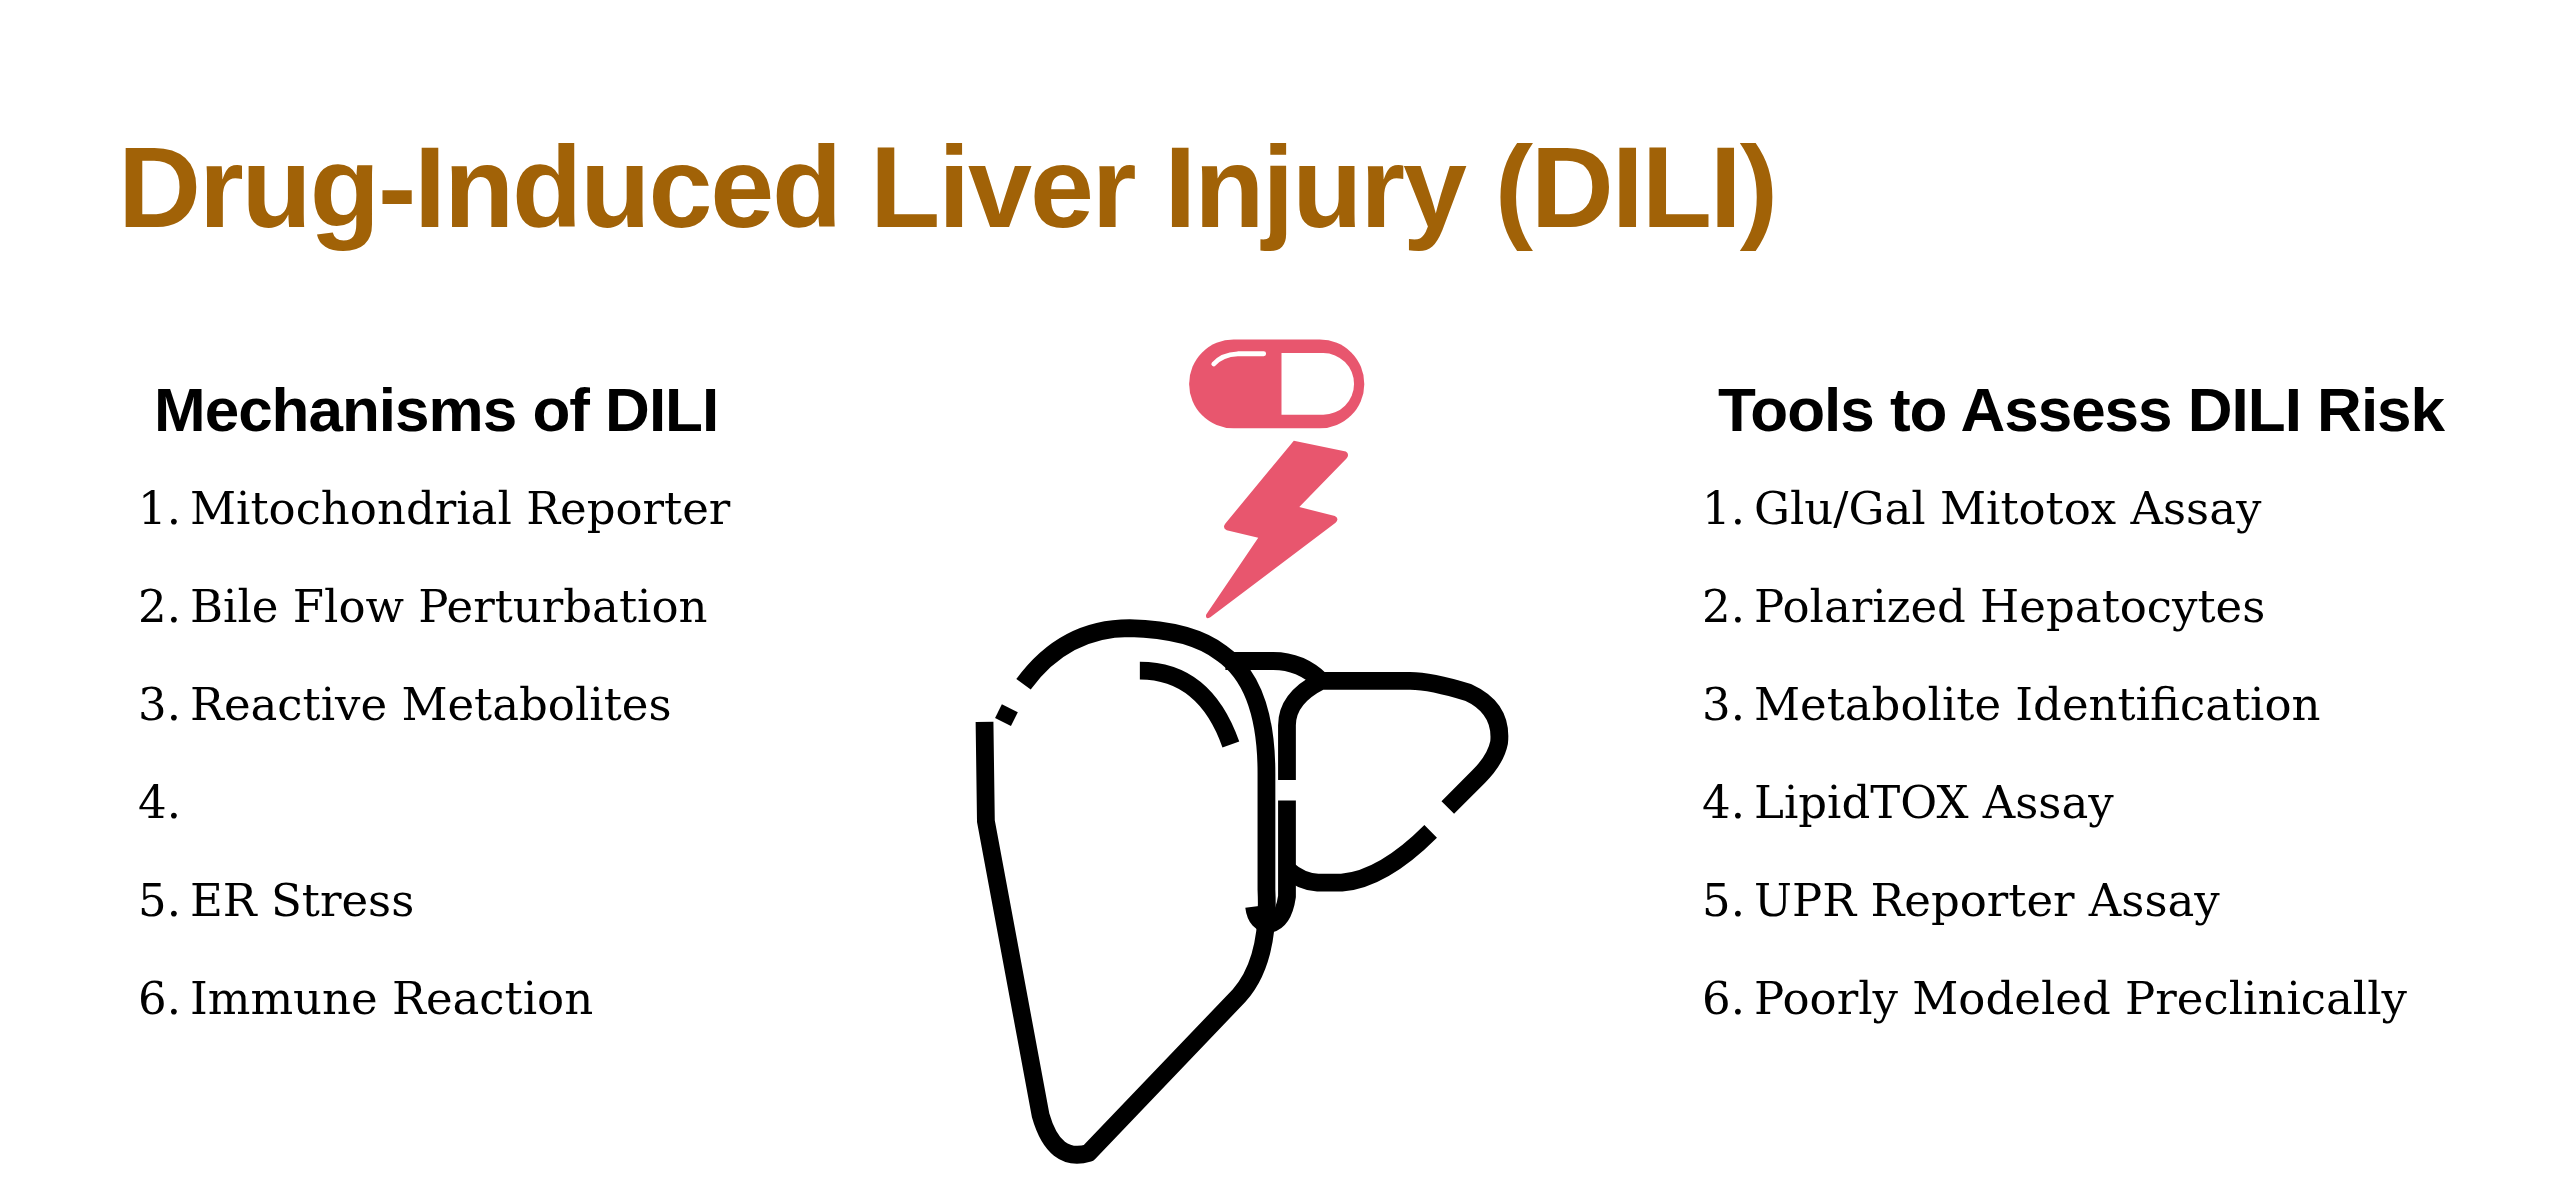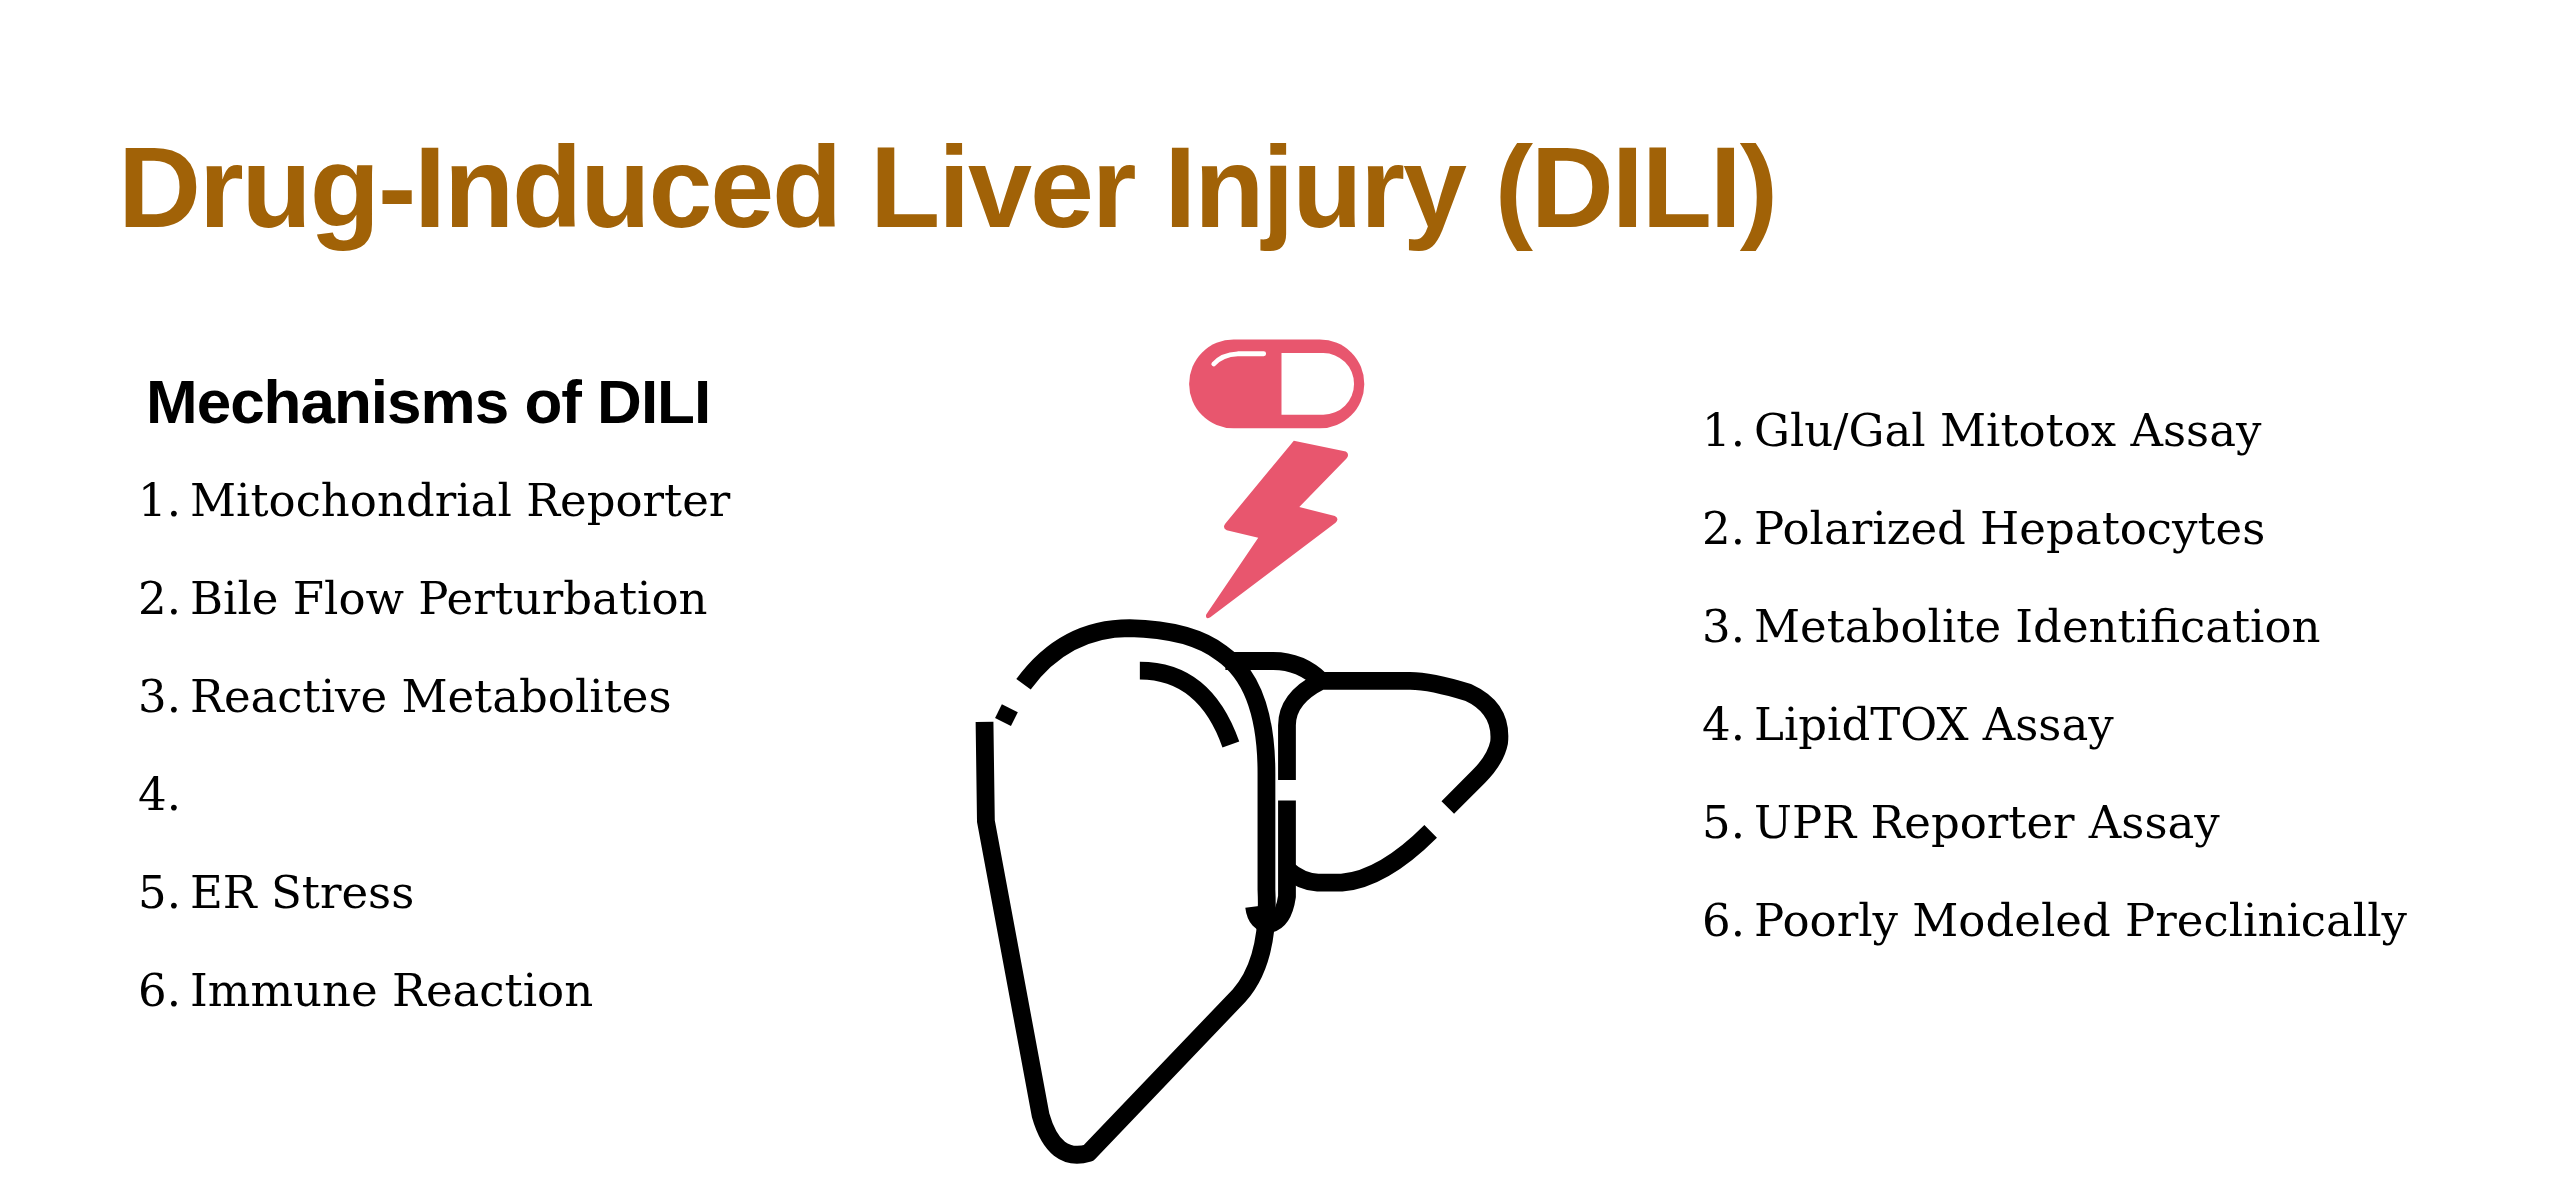--- a/index.html
+++ b/index.html
@@ -13,7 +13,7 @@
     .col.left { left: 138px; }
     .col.right { left: 1702px; }
     .col h2 {
-      margin: 8px; font-family: "Liberation Sans", sans-serif; font-weight: 700;
+      margin: 16px; font-family: "Liberation Sans", sans-serif; font-weight: 700;
       font-size: 62px; letter-spacing: -1px; color: #000; line-height: 1; white-space: nowrap;
     }
     .col ol { list-style: none; margin: 0; padding: 0; margin-top: 45px; }

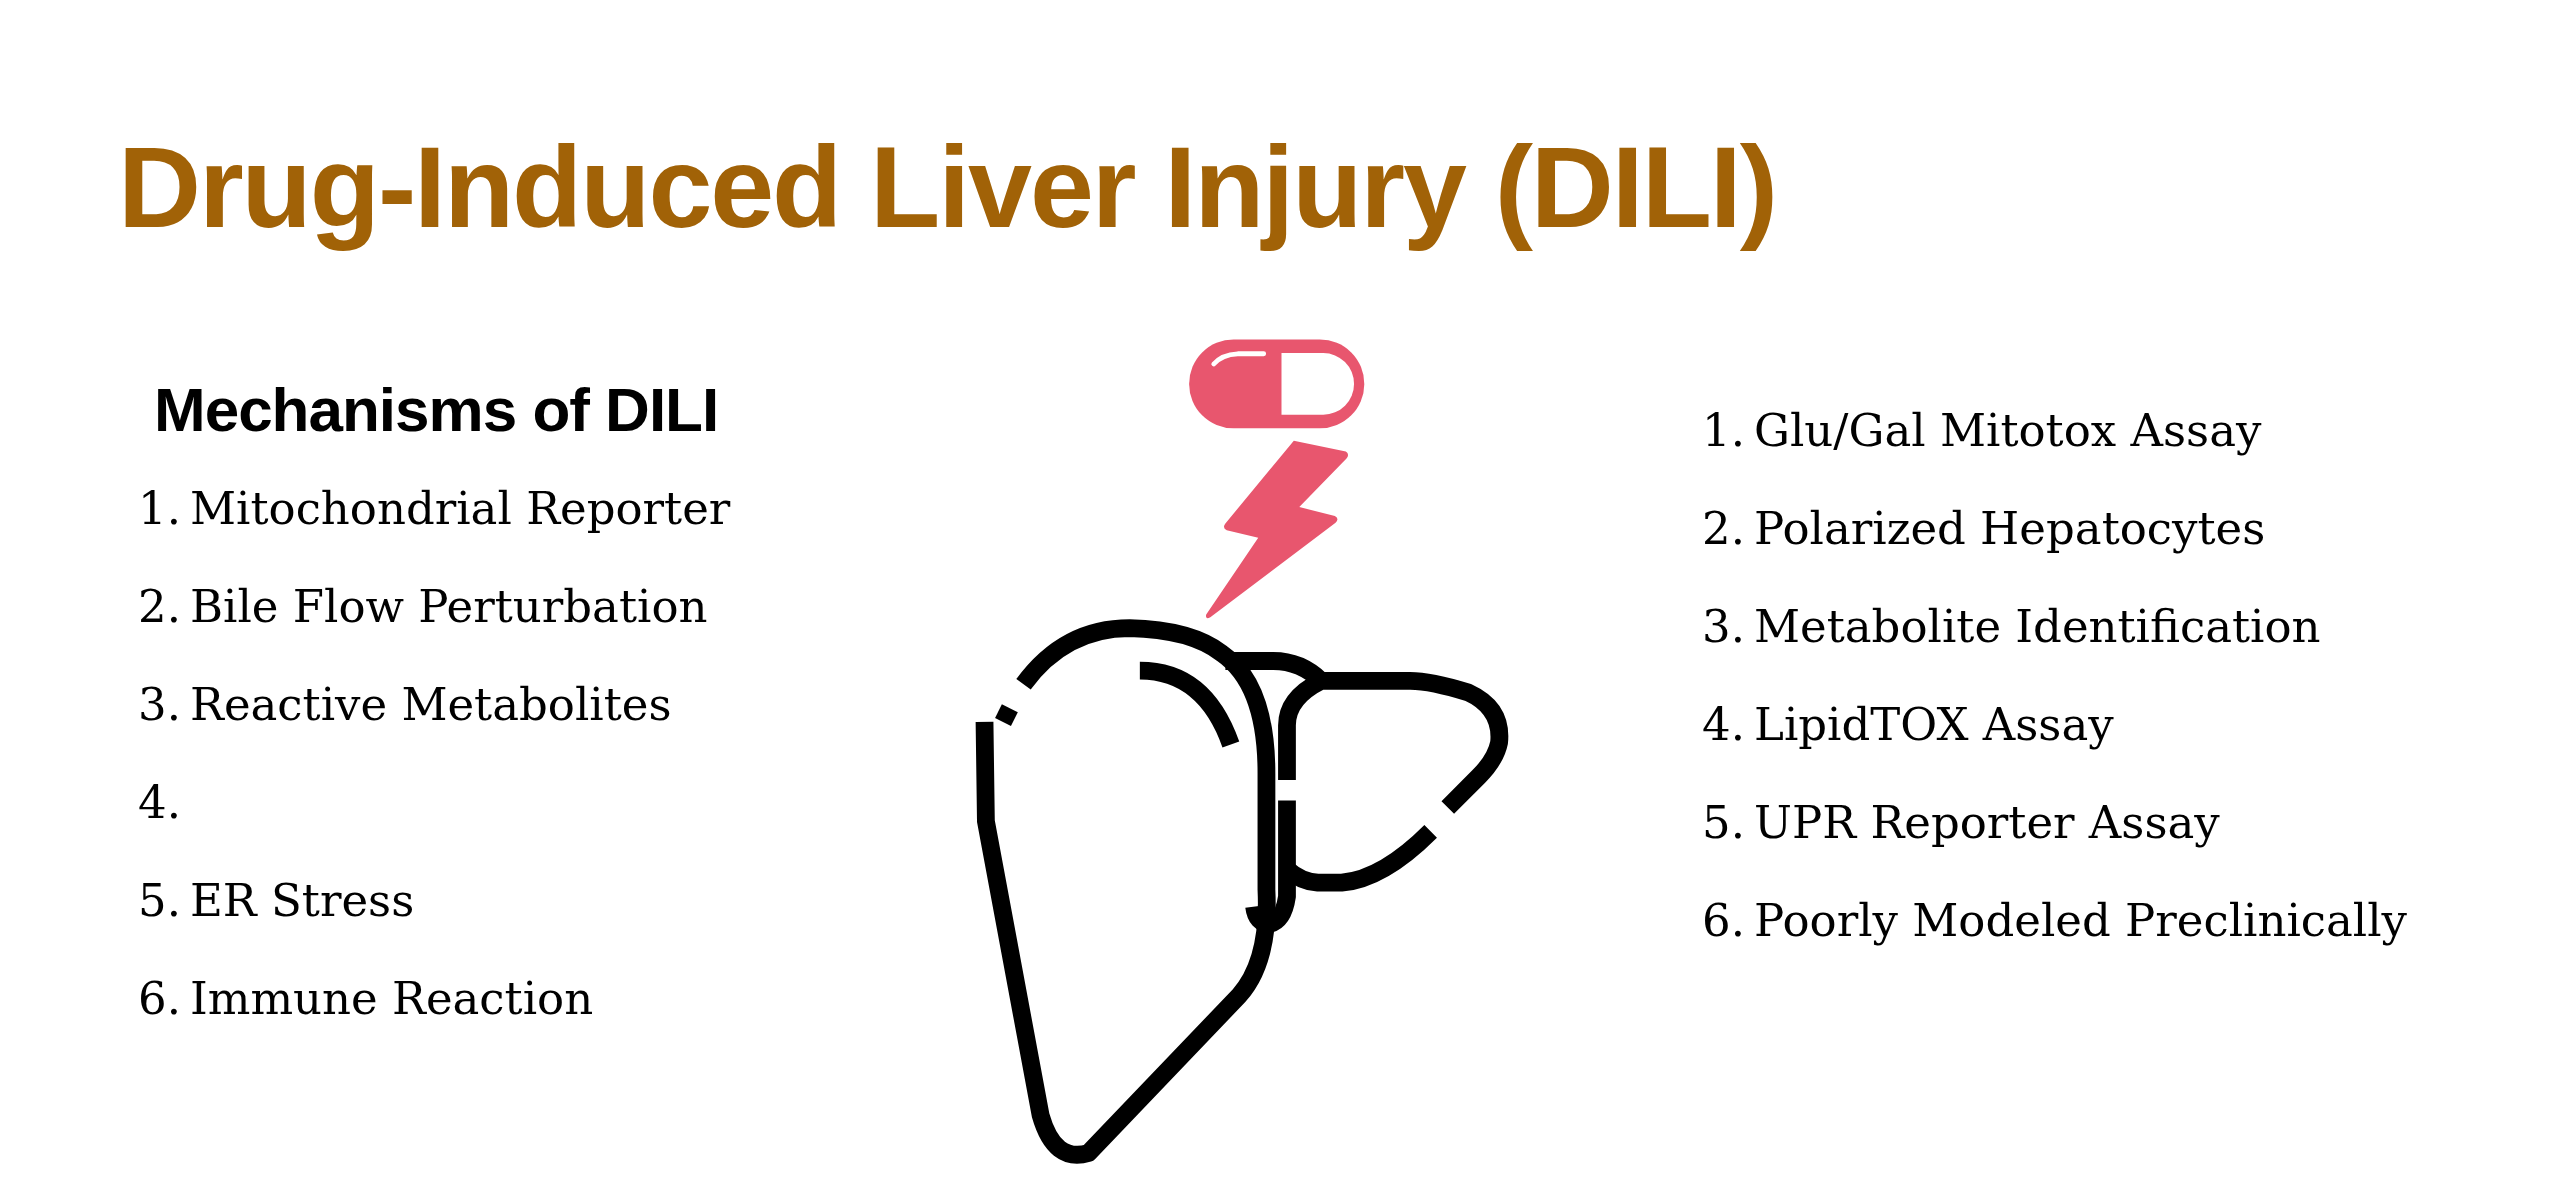--- a/index.html
+++ b/index.html
@@ -59,6 +59,7 @@
 </div>
 
 <div class="col right">
+  <h2>Tools to Assess DILI Risk</h2>
   <ol>
     <li>
         <span class="num">1.</span>

